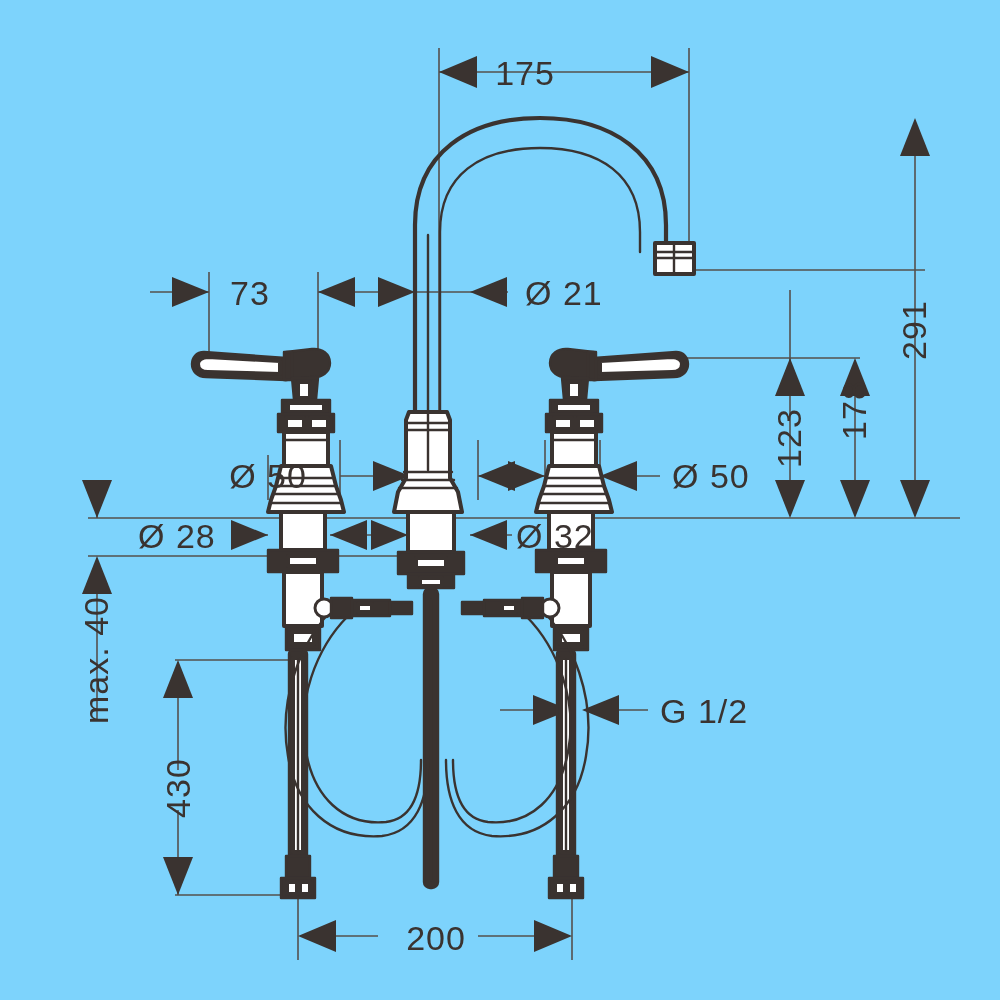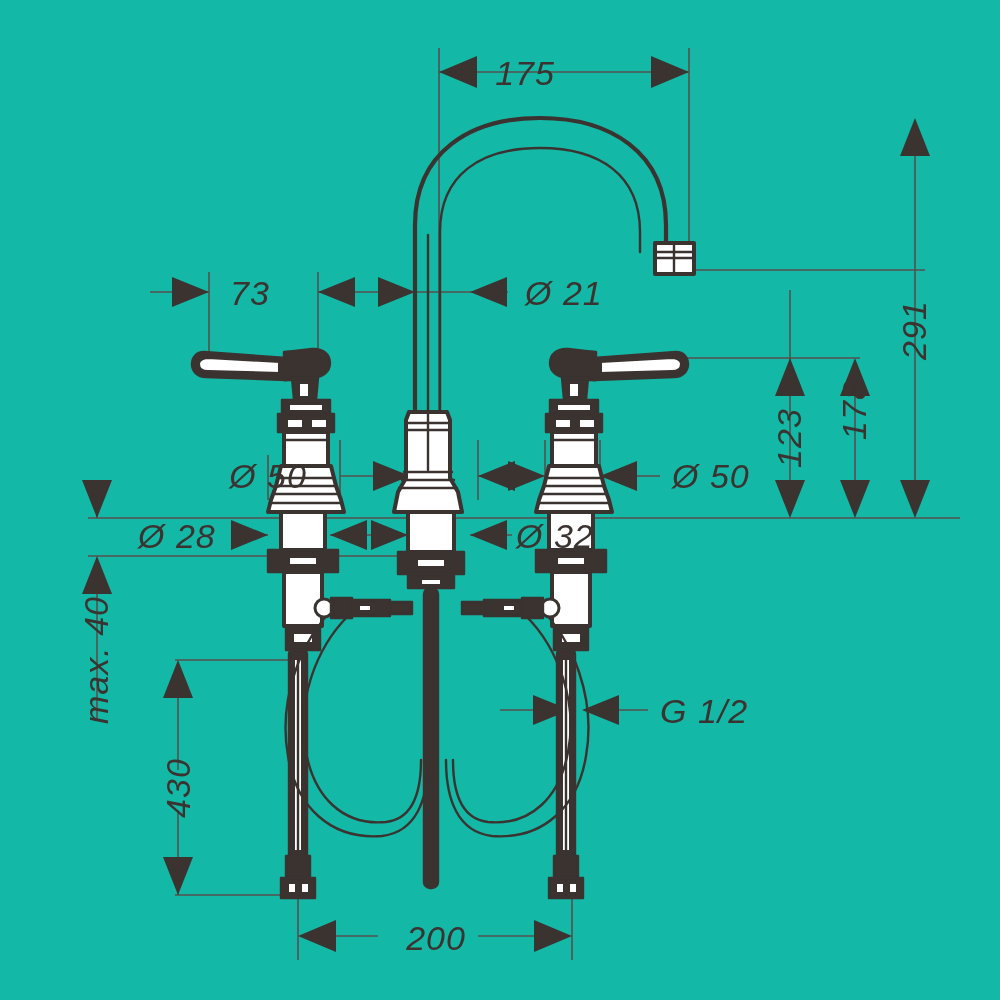--- a/index.html
+++ b/index.html
@@ -18,8 +18,7 @@
     position: relative;
     width: 1000px;
     height: 1000px;
-    background: #14b8a6;
-    font-style: italic;
+    background: #7dd3fc;
   }
   svg#tech-drawing {
     display: block;

